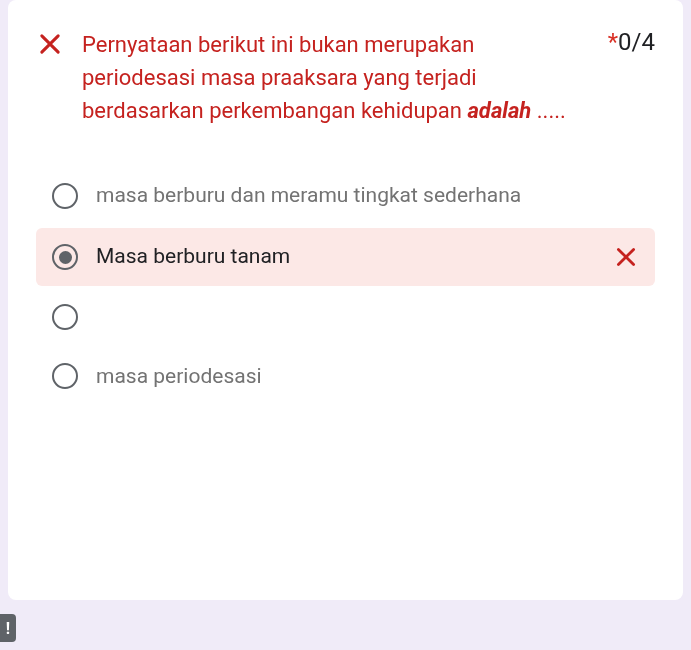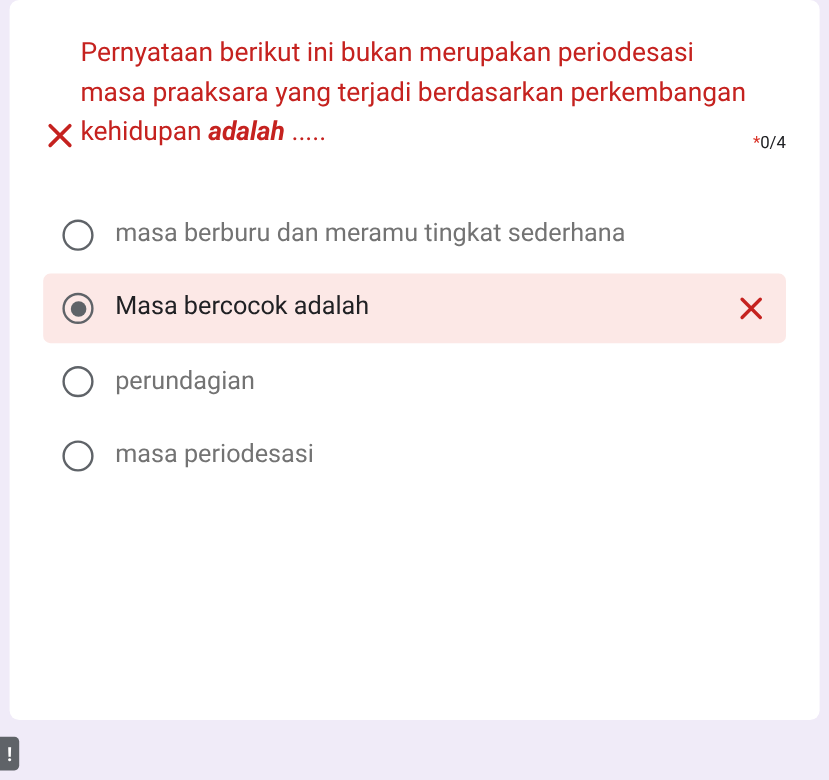--- a/index.html
+++ b/index.html
@@ -24,8 +24,8 @@
     }
     .header-row {
       display: flex;
-      align-items: flex-end;
-      gap: 3px;
+      align-items: flex-start;
+      gap: 18px;
       margin-bottom: 40px;
     }
     .status-icon {

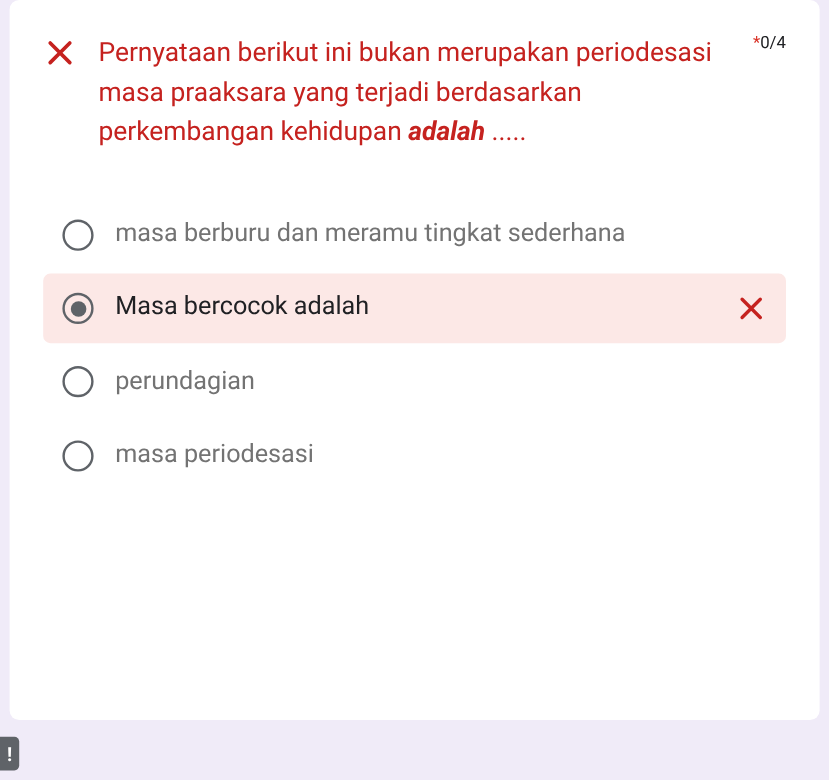--- a/index.html
+++ b/index.html
@@ -47,7 +47,7 @@
     }
     .score-block {
       flex-shrink: 0;
-      font-size: 14px;
+      font-size: 24px;
       color: #202124;
       white-space: nowrap;
     }

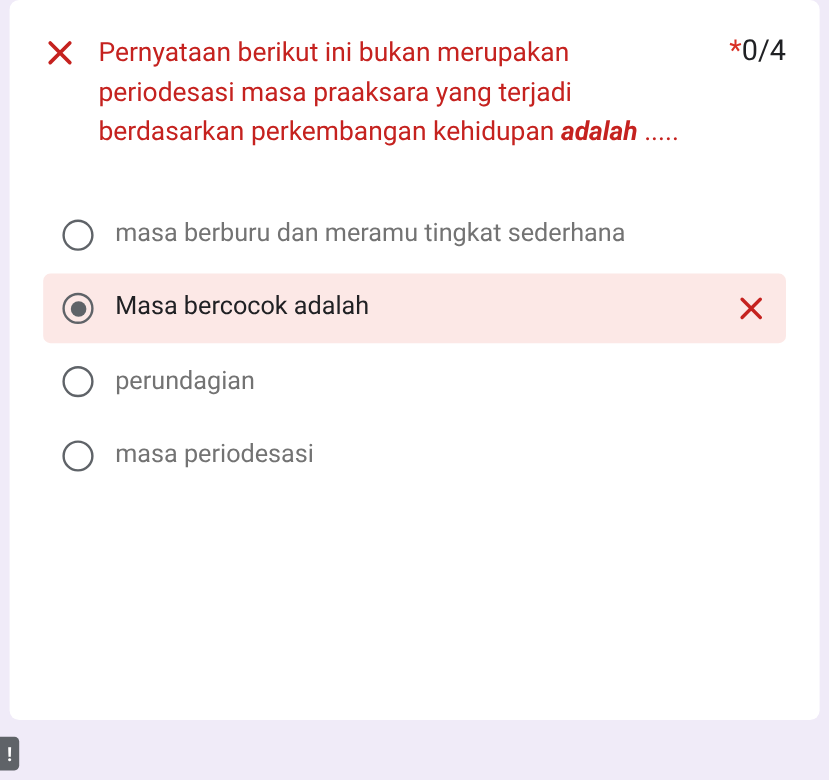--- a/index.html
+++ b/index.html
@@ -148,7 +148,7 @@
       <div class="radio-outer checked">
         <div class="radio-inner"></div>
       </div>
-      <div class="option-label">Masa bercocok adalah</div>
+      <div class="option-label">Masa berburu tanam</div>
       <div class="option-feedback-icon">
         <svg viewBox="0 0 24 24" width="26" height="26">
           <path d="M5 5 L19 19 M19 5 L5 19" stroke="#c5221f" stroke-width="2.6" stroke-linecap="round"></path>

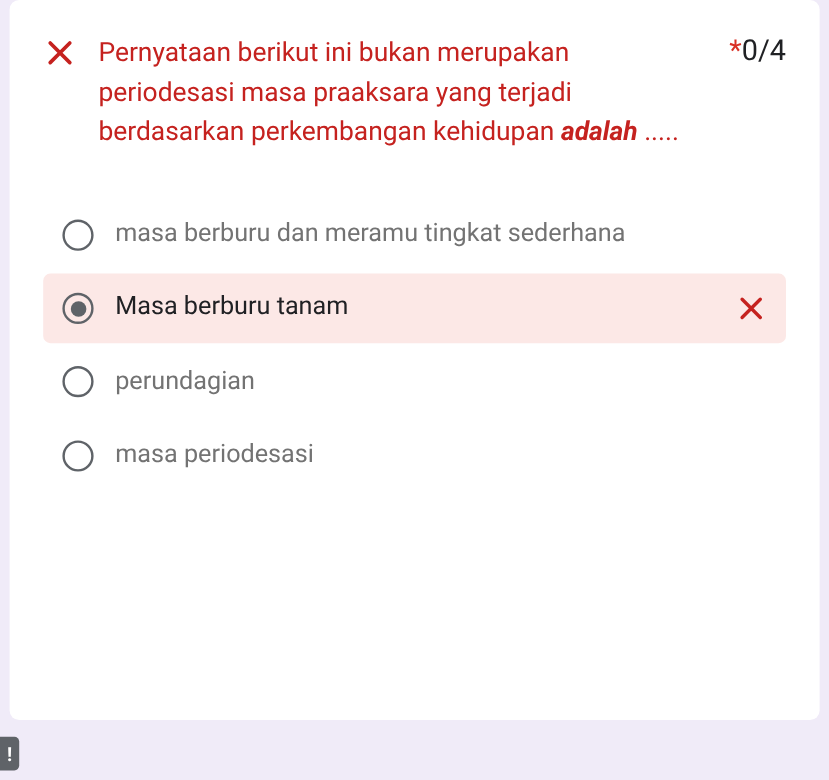--- a/index.html
+++ b/index.html
@@ -158,7 +158,6 @@
 
     <div class="option">
       <div class="radio-outer"></div>
-      <div class="option-label">perundagian</div>
     </div>
 
     <div class="option">

